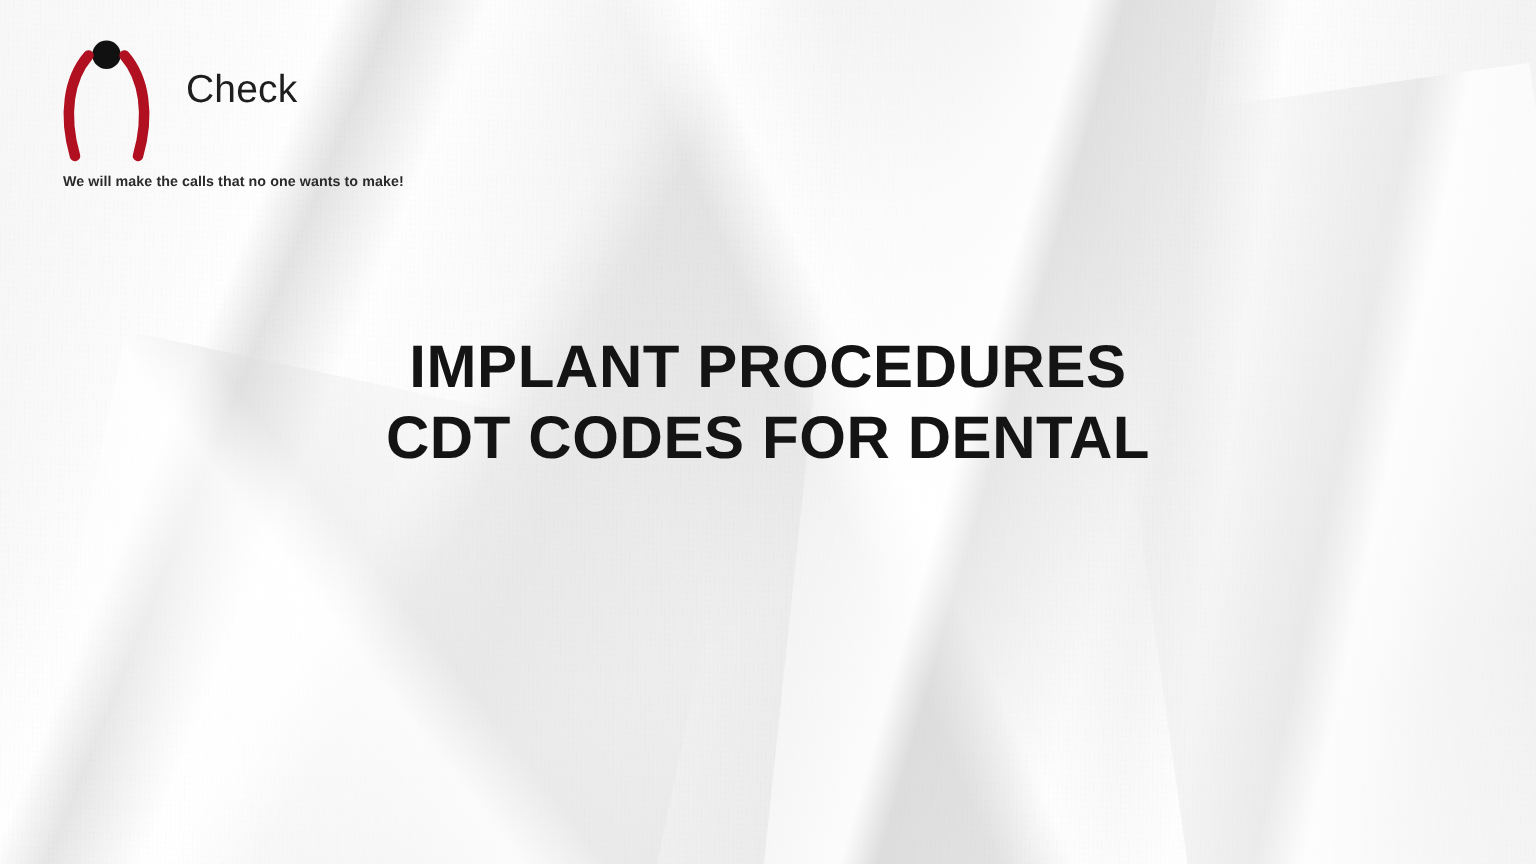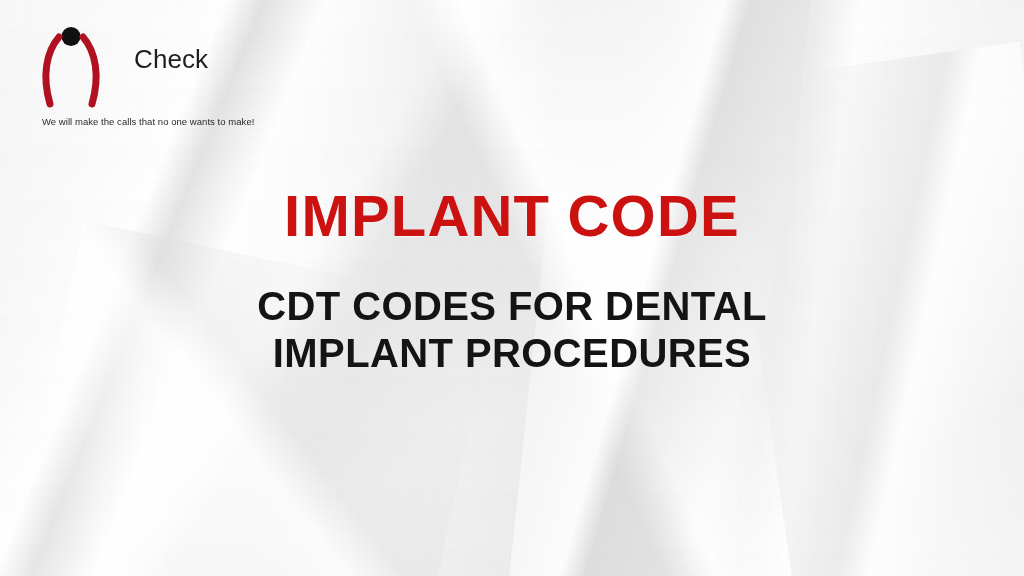--- a/index.html
+++ b/index.html
@@ -68,7 +68,7 @@
   }
   .logo-words {
     position: absolute;
-    left: 96px;
+    left: 86px;
     top: 20px;
     line-height: 1.22;
     color: #1e1e1e;

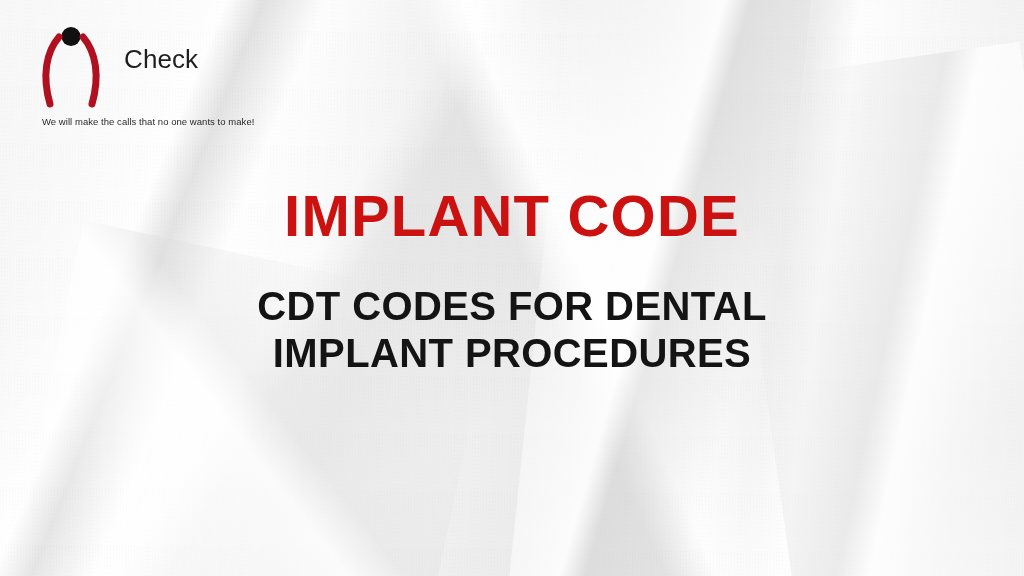--- a/index.html
+++ b/index.html
@@ -82,7 +82,7 @@
     left: 4px;
     top: 92px;
     font-size: 9.5px;
-    font-weight: 400;
+    font-weight: 700;
     color: #2a2a2a;
     letter-spacing: .05px;
     white-space: nowrap;

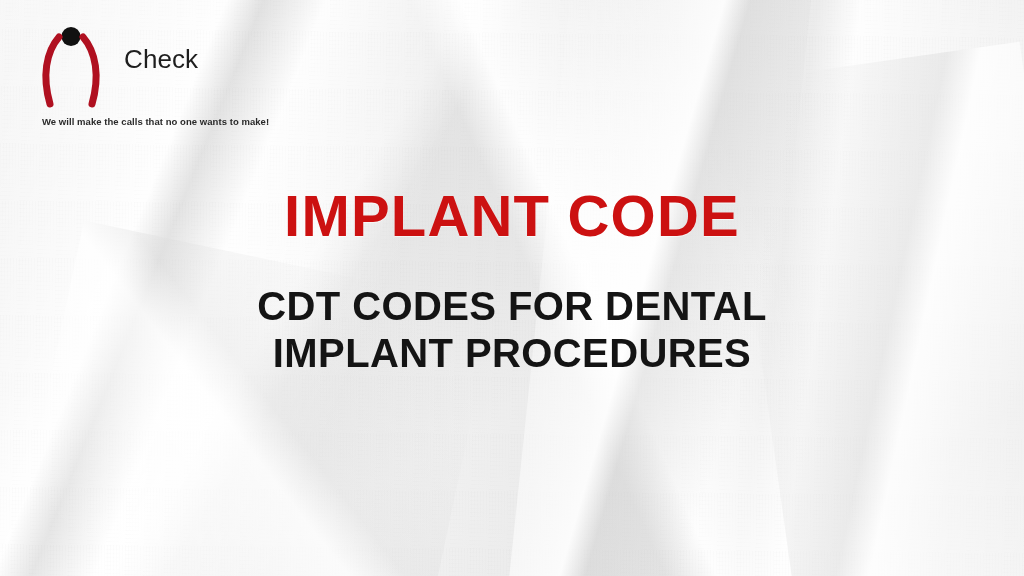--- a/index.html
+++ b/index.html
@@ -148,7 +148,6 @@
 
   <div class="headline-block">
 
-    <h1 class="main-title">IMPLANT CODE</h1>
 
     <h2 class="sub-title">
       <span class="line">CDT CODES FOR DENTAL</span>

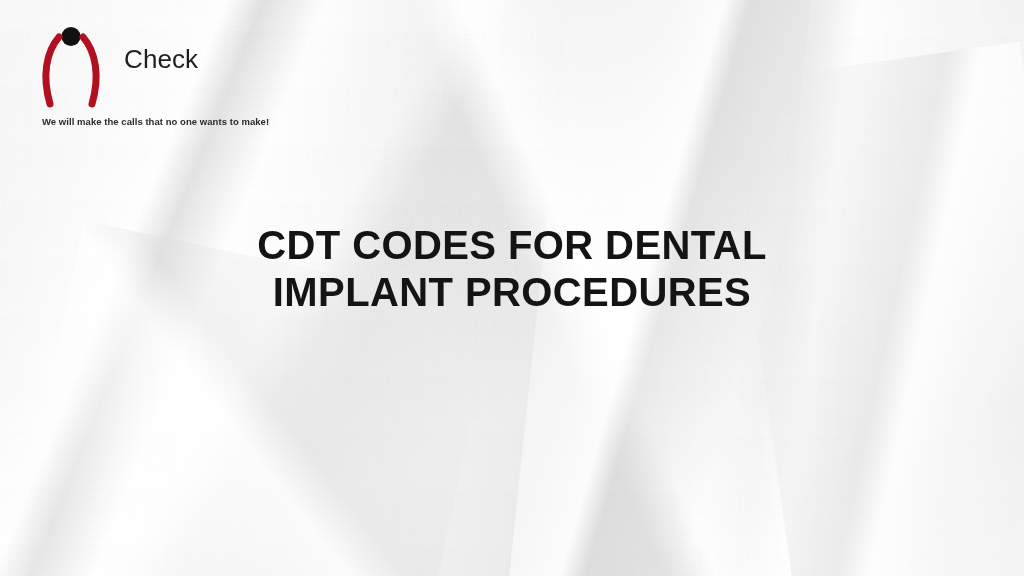--- a/index.html
+++ b/index.html
@@ -150,8 +150,8 @@
 
 
     <h2 class="sub-title">
+      <span class="line">IMPLANT PROCEDURES</span>
       <span class="line">CDT CODES FOR DENTAL</span>
-      <span class="line">IMPLANT PROCEDURES</span>
     </h2>
 
   </div>

